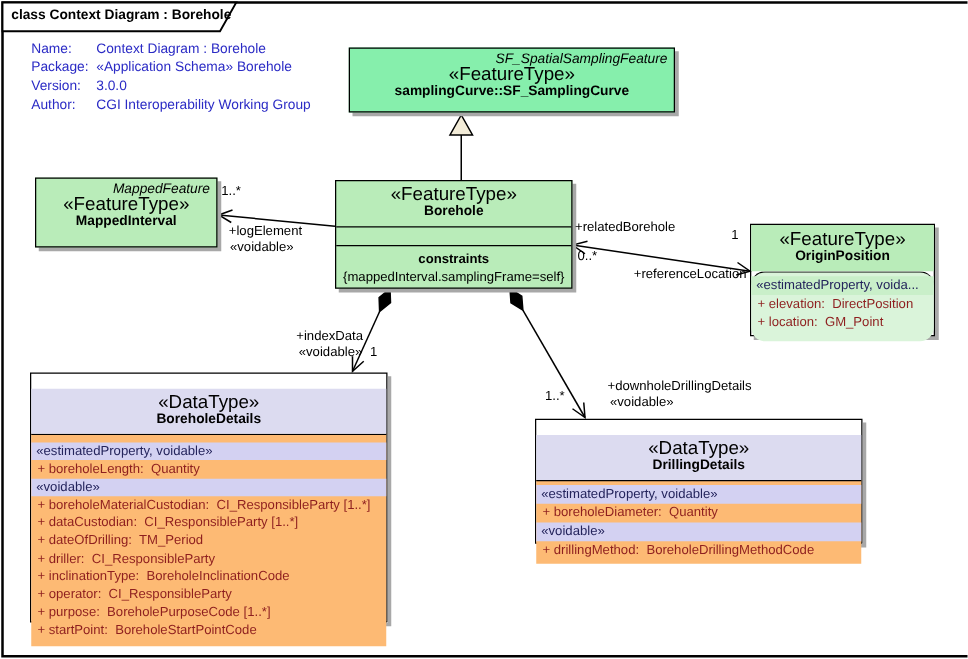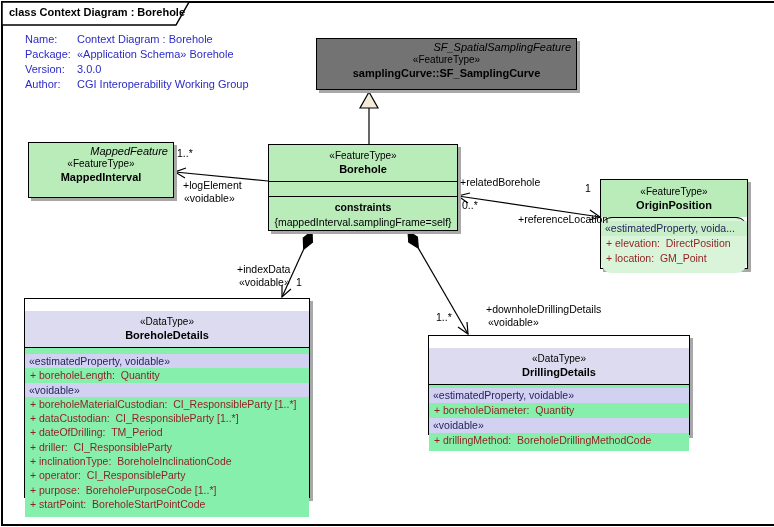--- a/index.html
+++ b/index.html
@@ -18,7 +18,7 @@
   .uml-box{position:absolute;border:1px solid #000;box-shadow:3px 3px 0 #a8a8a8;
            font-size:10.5px;color:#000;box-sizing:border-box;}
   .g-fill{background:#b9ecb9;}
-  .y-fill{background:#737373;margin-left:37px;}
+  .y-fill{background:#86efac;}
   .hdr{position:relative;width:100%;box-sizing:border-box;}
   .parent-name{font-style:italic;text-align:right;padding:2px 5px 0 0;font-size:11px;white-space:nowrap;}
   .stereo{text-align:center;font-size:10px;line-height:13px;white-space:nowrap;}

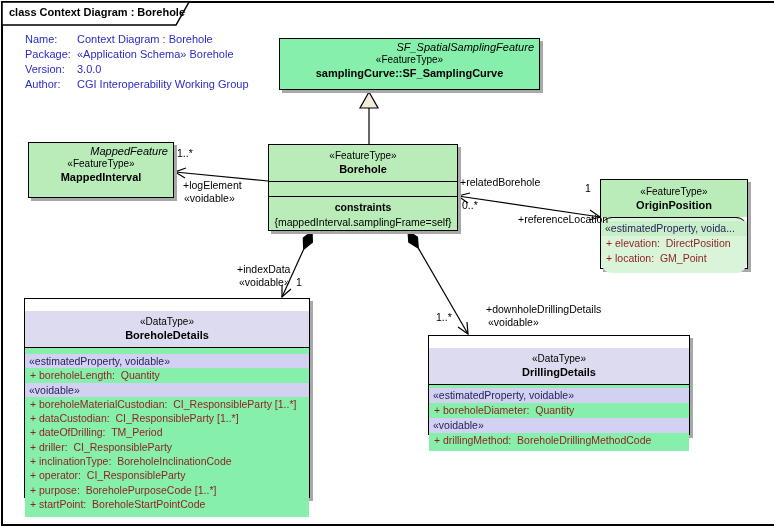--- a/index.html
+++ b/index.html
@@ -21,7 +21,7 @@
   .y-fill{background:#86efac;}
   .hdr{position:relative;width:100%;box-sizing:border-box;}
   .parent-name{font-style:italic;text-align:right;padding:2px 5px 0 0;font-size:11px;white-space:nowrap;}
-  .stereo{text-align:center;font-size:10px;line-height:13px;white-space:nowrap;}
+  .stereo{text-align:center;font-size:15px;line-height:13px;white-space:nowrap;}
   .cls-name{text-align:center;font-weight:bold;font-size:11px;line-height:14px;white-space:nowrap;}
   .sep{border-top:1px solid #000;}
   .body-green{background:#daf4da;border-radius:11px;}

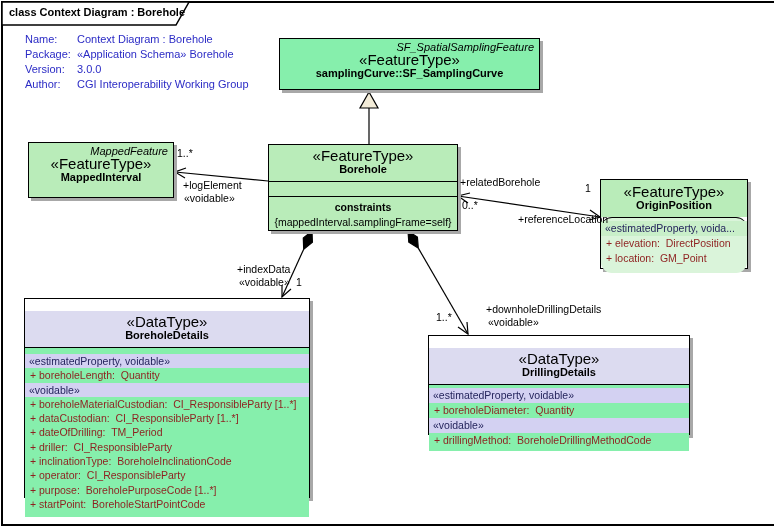--- a/index.html
+++ b/index.html
@@ -173,7 +173,7 @@
   <div class="clabel" style="left:460px;top:176px;">+relatedBorehole</div>
   <div class="clabel" style="left:462px;top:199px;">0..*</div>
   <div class="clabel" style="left:585px;top:182px;">1</div>
-  <div class="clabel" style="left:518px;top:213px;">+referenceLocation</div>
+  <div class="clabel" style="left:507px;top:213px;">+referenceLocation</div>
 
   <div class="clabel" style="left:237px;top:263px;">+indexData</div>
   <div class="clabel" style="left:239px;top:276px;">«voidable»</div>

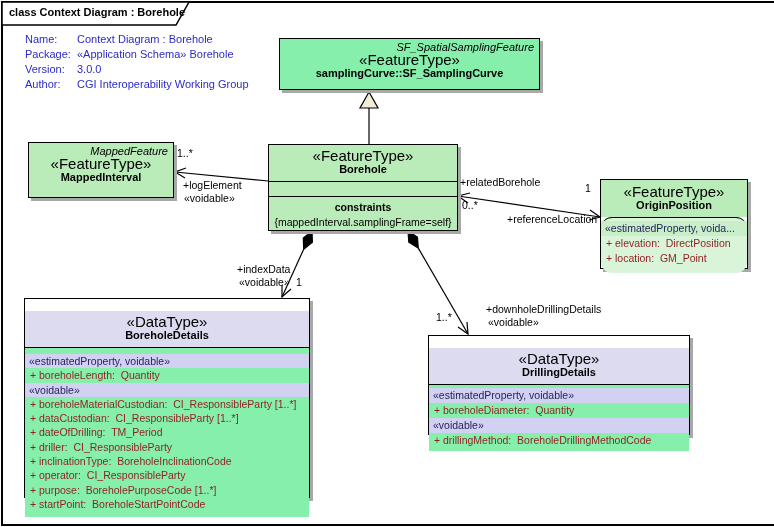--- a/index.html
+++ b/index.html
@@ -25,7 +25,7 @@
   .cls-name{text-align:center;font-weight:bold;font-size:11px;line-height:14px;white-space:nowrap;}
   .sep{border-top:1px solid #000;}
   .body-green{background:#daf4da;border-radius:11px;}
-  .body-purple{background:#86efac;}
+  .body-purple{background:#fdba74;}
   .hdr-purple{background:#dcdbf0;margin-top:12px;}
   .band{color:#24245c;padding-left:4px;white-space:nowrap;overflow:hidden;}
   .band-green{background:#c9efc9;}

